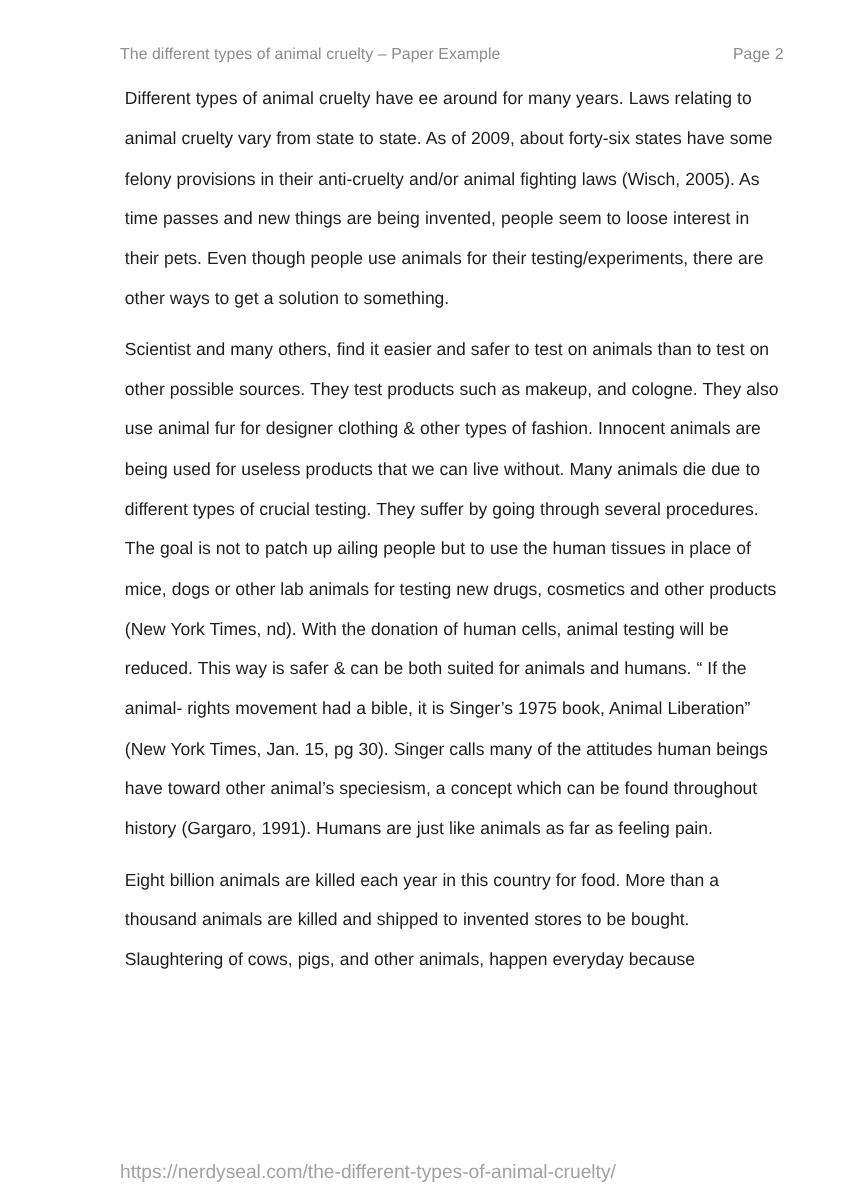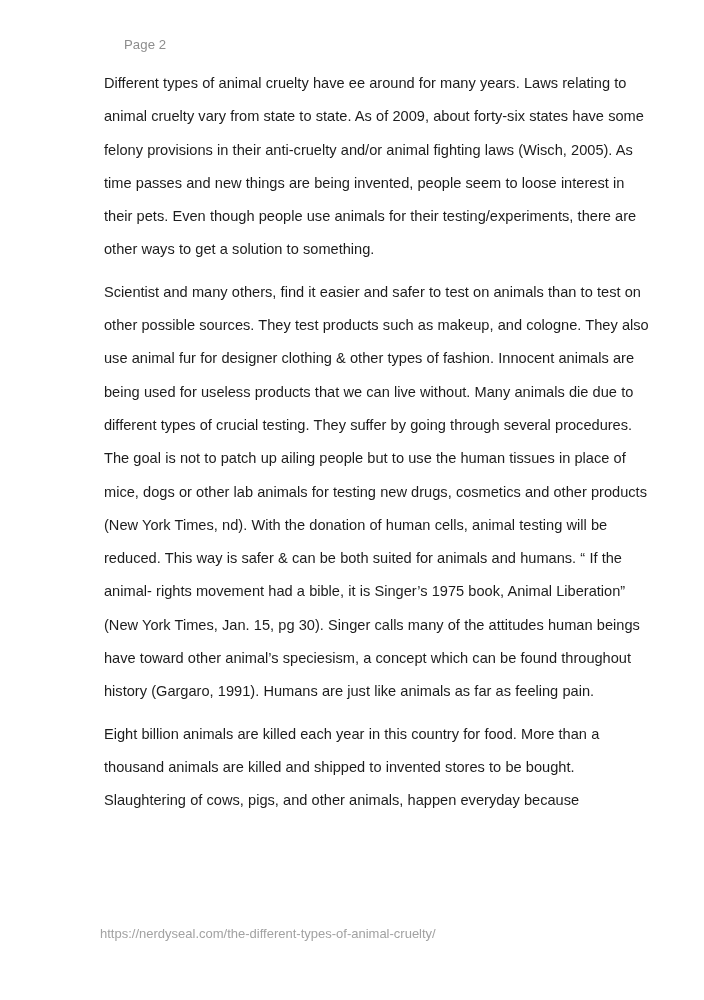--- a/index.html
+++ b/index.html
@@ -84,6 +84,7 @@
 <div class="page">
 
   <div class="running-head">
+    <span class="rh-title">The different types of animal cruelty – Paper Example</span>
     <span class="rh-page">Page 2</span>
   </div>
 

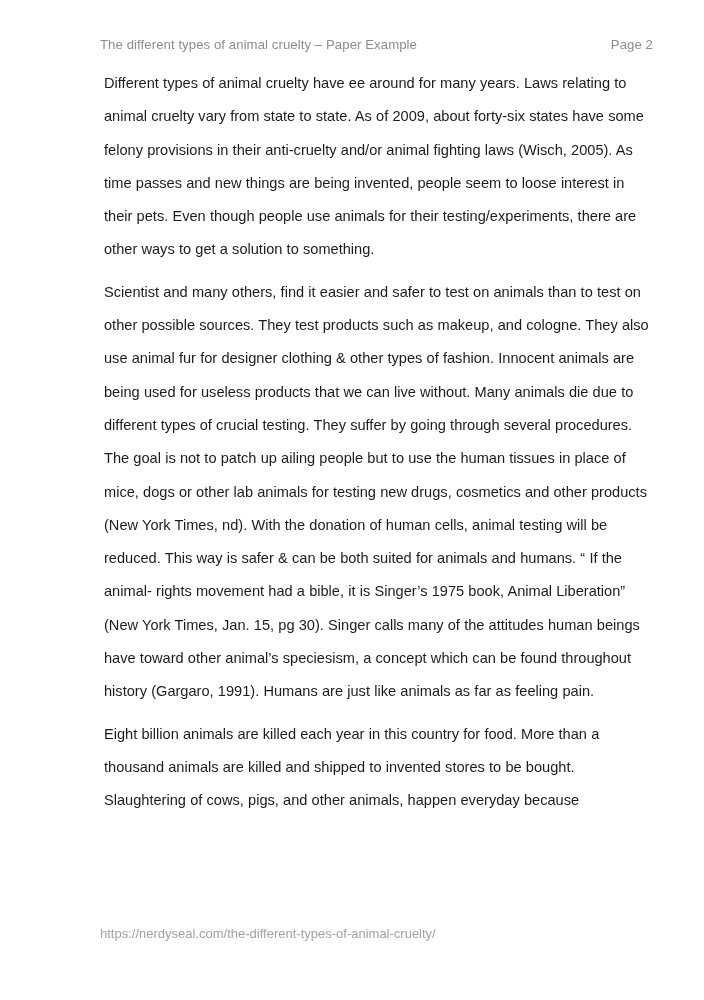--- a/index.html
+++ b/index.html
@@ -69,9 +69,9 @@
   .source-link {
     position: absolute;
     left: 100px;
-    top: 924px;
+    top: 968px;
     width: 553px;
-    font-size: 13px;
+    font-size: 16px;
     line-height: 19px;
     color: #a2a2a2;
     text-decoration: none;

